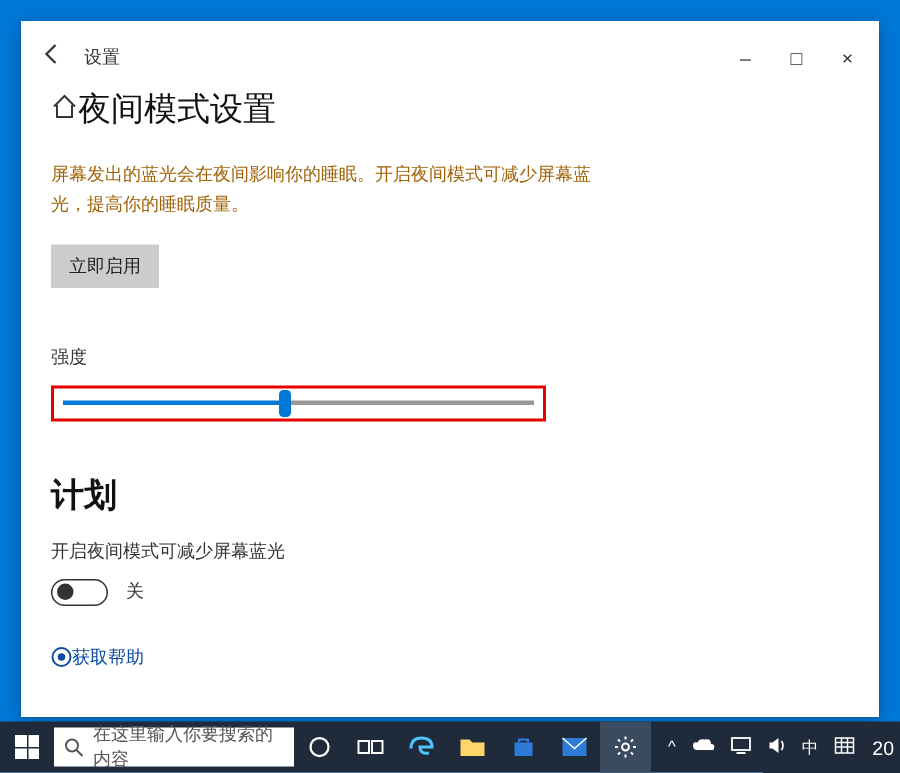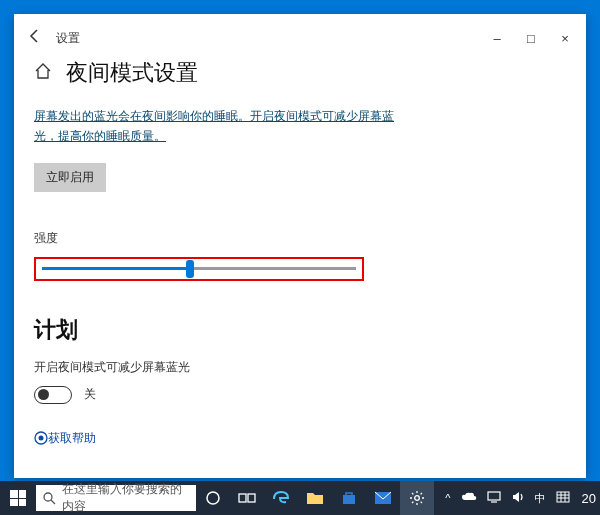--- a/index.html
+++ b/index.html
@@ -11,7 +11,7 @@
 .titlebar .spacer { flex: 1; }
 .titlebar .ctrl { width: 34px; height: 28px; display: flex; align-items: center; justify-content: center; font-size: 13px; color: #333; cursor: pointer; }
 .content { padding: 12px 20px 20px 20px; }
-.header-row { display: flex; align-items: center; gap: 14px; margin-bottom: 18px; }
+.header-row { display: flex; align-items: center; margin-bottom: 18px; }
 .home-icon { font-size: 16px; color: #333; }
 .page-title { font-size: 22px; font-weight: 500; color: #111; }
 .desc { font-size: 12px; color: #0c4a6e; line-height: 1.7; max-width: 380px; margin-bottom: 16px; text-decoration: underline; }

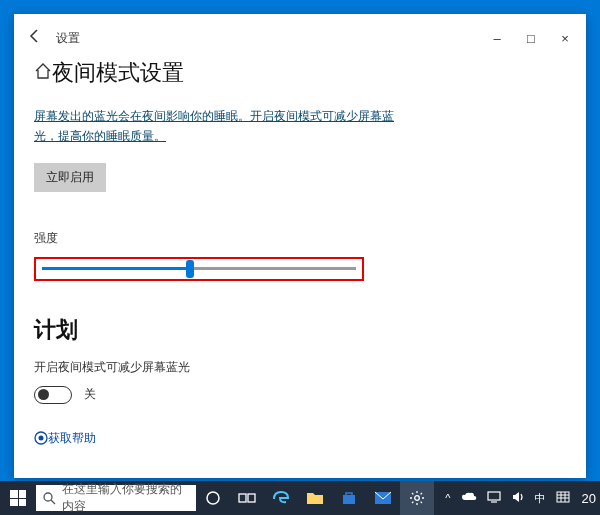--- a/index.html
+++ b/index.html
@@ -14,7 +14,7 @@
 .header-row { display: flex; align-items: center; margin-bottom: 18px; }
 .home-icon { font-size: 16px; color: #333; }
 .page-title { font-size: 22px; font-weight: 500; color: #111; }
-.desc { font-size: 12px; color: #0c4a6e; line-height: 1.7; max-width: 380px; margin-bottom: 16px; text-decoration: underline; }
+.desc { font-size: 12px; color: #a16207; line-height: 1.7; max-width: 380px; margin-bottom: 16px; }
 .primary-btn { display: inline-block; background: #ccc; color: #222; font-size: 12px; padding: 6px 12px; border: none; cursor: pointer; margin-bottom: 38px; }
 .label { font-size: 12px; color: #333; margin-bottom: 10px; }
 .slider-highlight { border: 2px solid #e60000; padding: 4px 6px; width: 330px; margin-bottom: 34px; }

